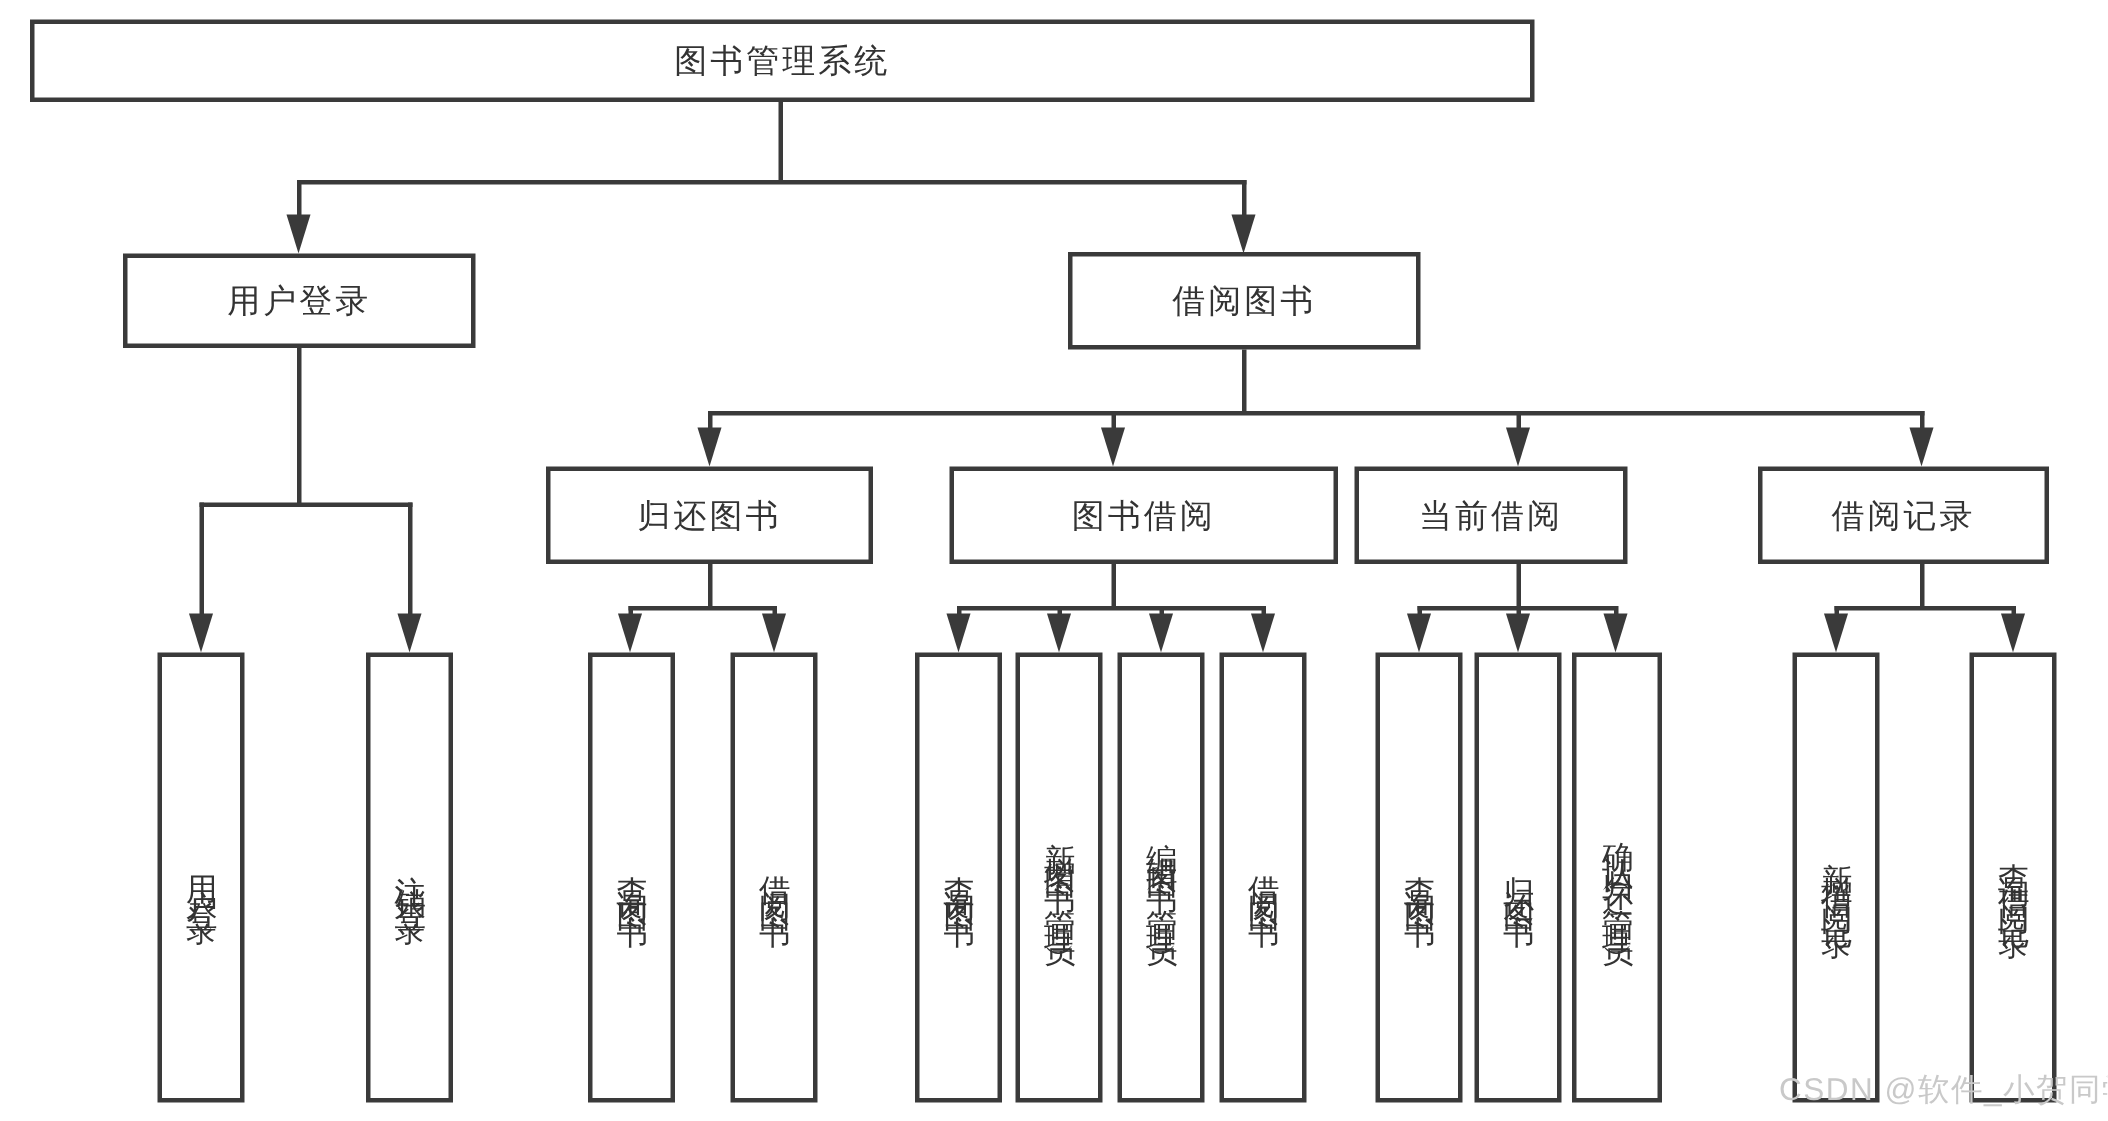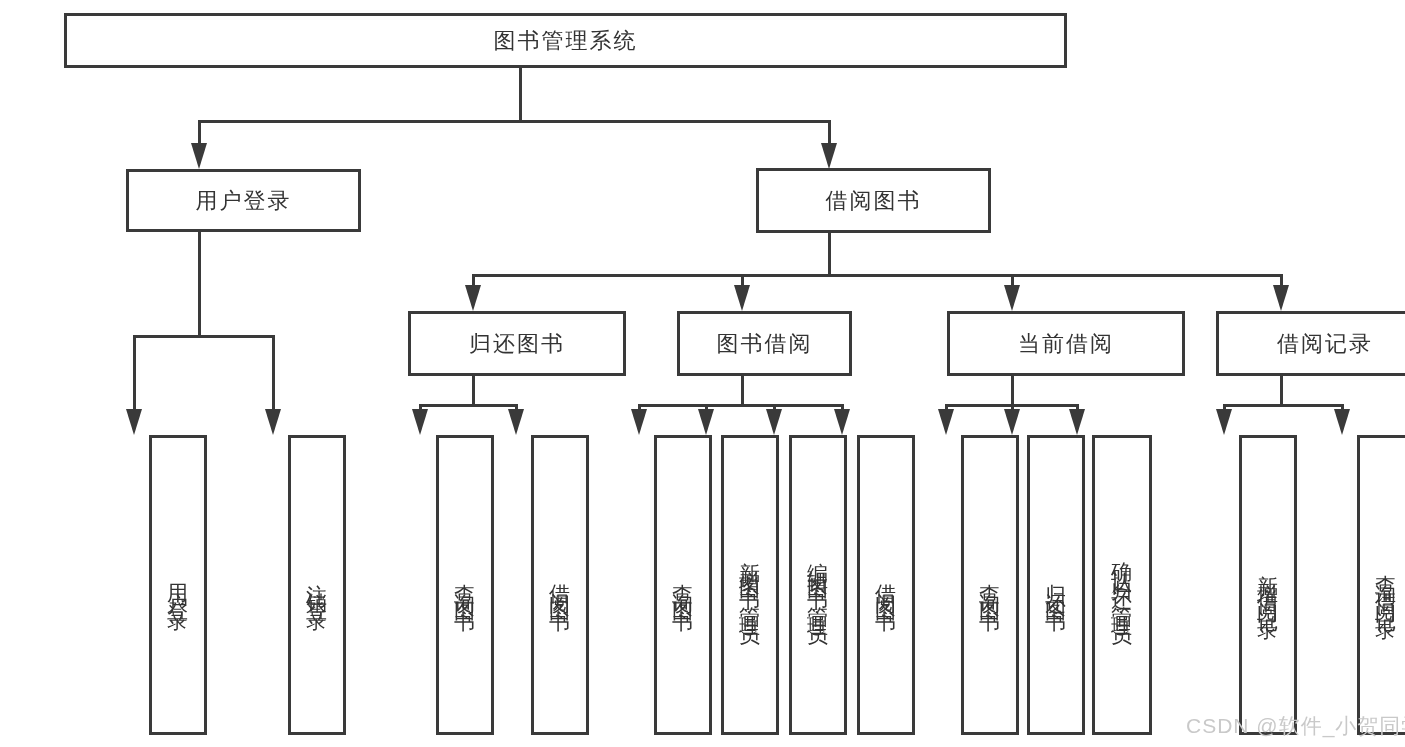--- a/index.html
+++ b/index.html
@@ -10,7 +10,7 @@
   .box{
     position:absolute;box-sizing:border-box;border:3px solid var(--line,#3a3a3a);
     background:#fff;display:flex;align-items:center;justify-content:center;
-    color:var(--text,#333);font-size:22px;letter-spacing:2px;white-space:nowrap;margin-left:44px;
+    color:var(--text,#333);font-size:22px;letter-spacing:2px;white-space:nowrap;
   }
   .vbox{
     writing-mode:vertical-lr;text-orientation:mixed;

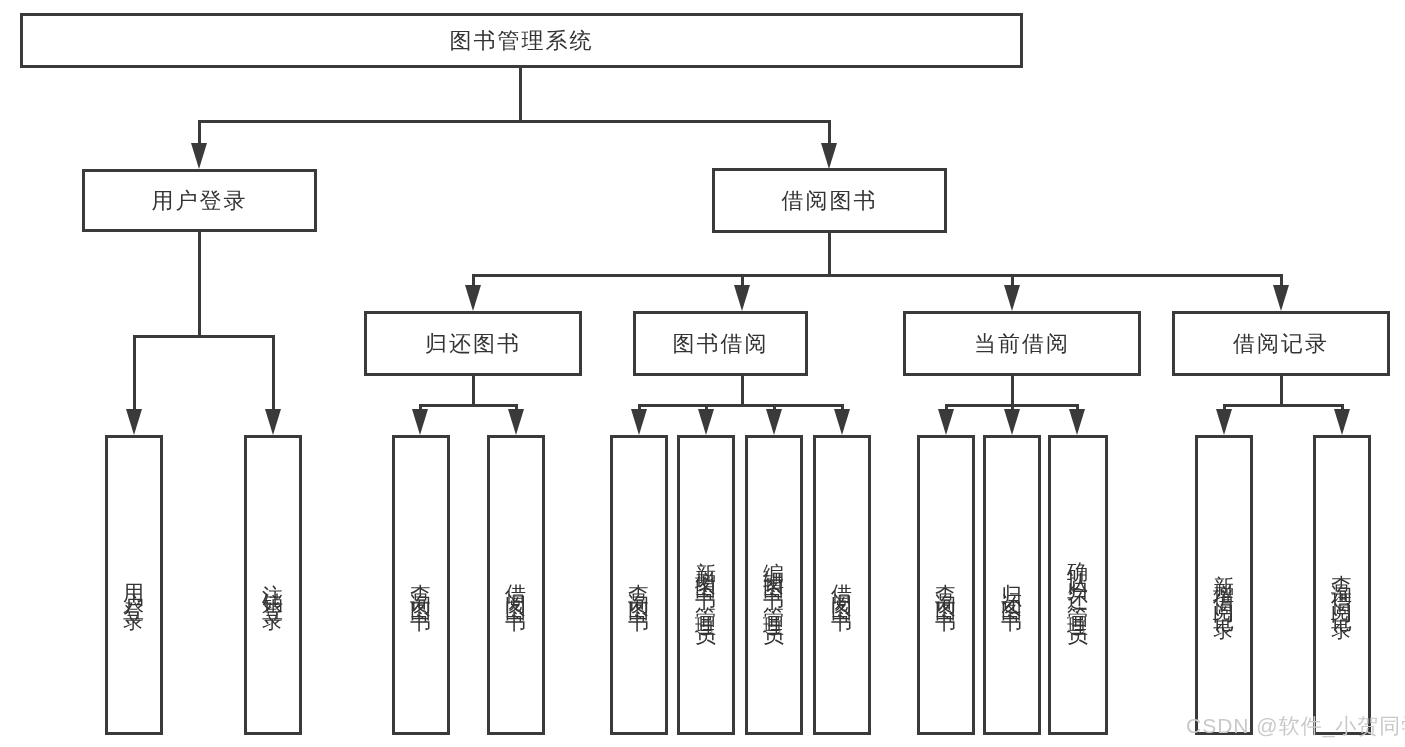--- a/index.html
+++ b/index.html
@@ -40,7 +40,7 @@
   <div class="box" style="left:712px;top:168px;width:235px;height:65px">借阅图书</div>
 
   <div class="box" style="left:364px;top:311px;width:218px;height:65px">归还图书</div>
-  <div class="box" style="left:633px;top:311px;width:175px;height:65px">图书借阅</div>
+  <div class="box" style="left:633px;top:311px;width:259px;height:65px">图书借阅</div>
   <div class="box" style="left:903px;top:311px;width:238px;height:65px">当前借阅</div>
   <div class="box" style="left:1172px;top:311px;width:218px;height:65px">借阅记录</div>
 

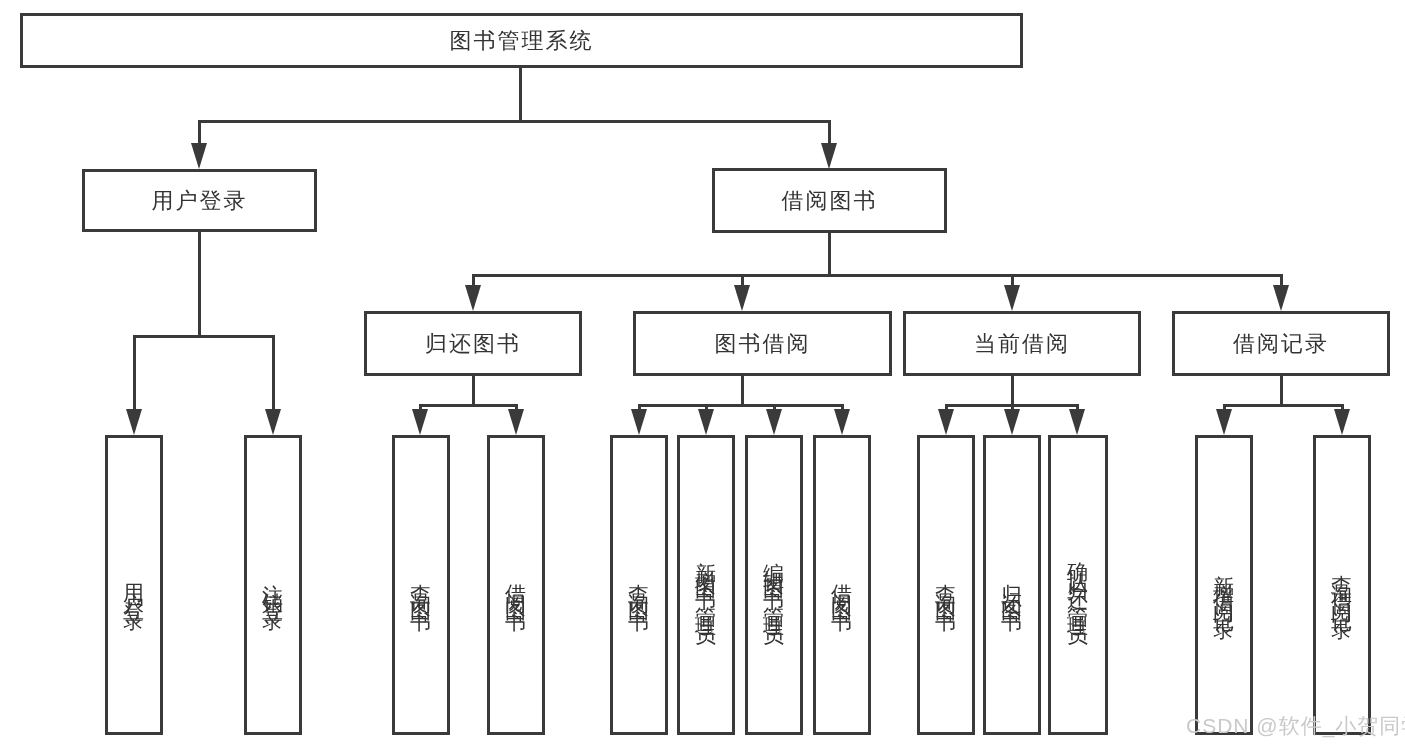--- a/index.html
+++ b/index.html
@@ -41,7 +41,7 @@
 
   <div class="box" style="left:364px;top:311px;width:218px;height:65px">归还图书</div>
   <div class="box" style="left:633px;top:311px;width:259px;height:65px">图书借阅</div>
-  <div class="box" style="left:903px;top:311px;width:238px;height:65px">当前借阅</div>
+  <div class="box" style="left:903px;top:311px;width:182px;height:65px">当前借阅</div>
   <div class="box" style="left:1172px;top:311px;width:218px;height:65px">借阅记录</div>
 
   <div class="box vbox" style="left:105px;top:435px;width:58px;height:300px">用户登录</div>

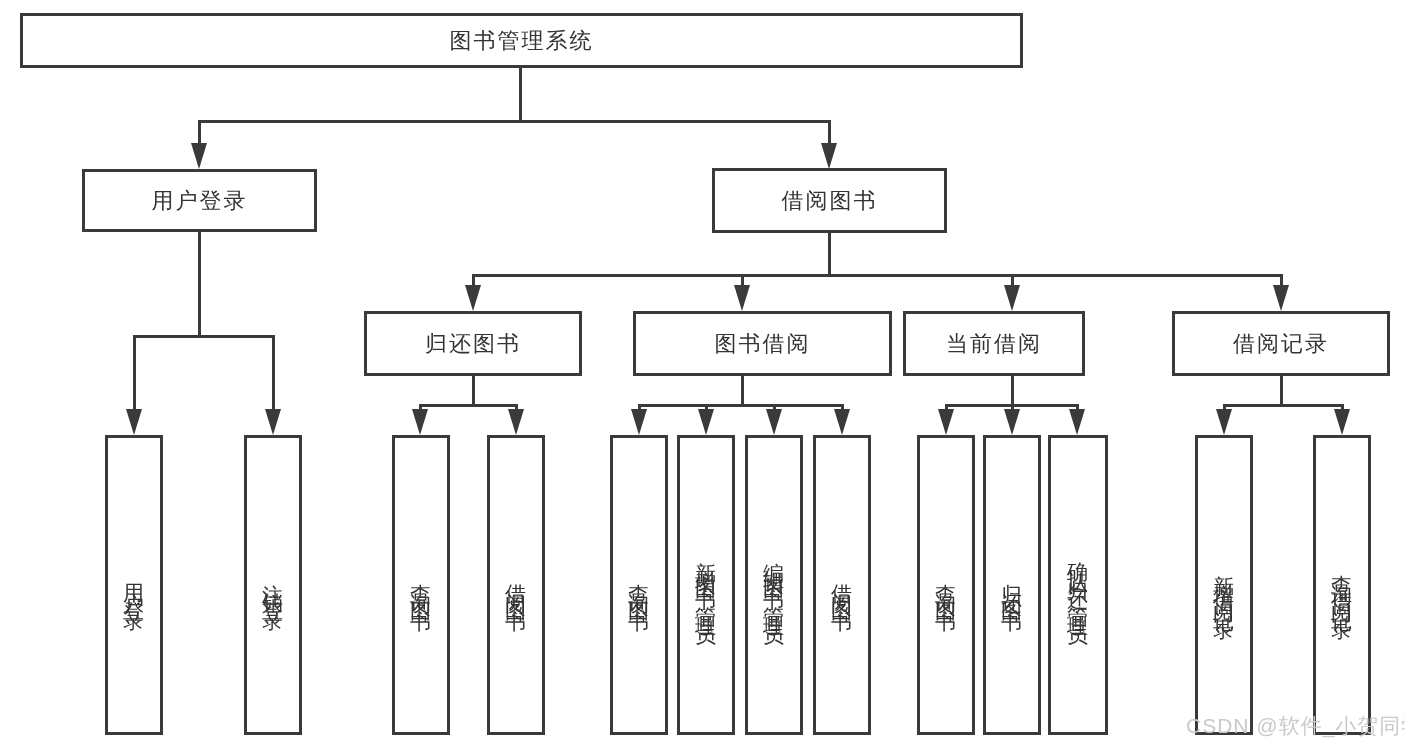--- a/index.html
+++ b/index.html
@@ -42,7 +42,7 @@
   <div class="box" style="left:364px;top:311px;width:218px;height:65px">归还图书</div>
   <div class="box" style="left:633px;top:311px;width:259px;height:65px">图书借阅</div>
   <div class="box" style="left:903px;top:311px;width:182px;height:65px">当前借阅</div>
-  <div class="box" style="left:1172px;top:311px;width:218px;height:65px">借阅记录</div>
+  <div class="box" style="left:1172px;top:311px;width:194px;height:65px">借阅记录</div>
 
   <div class="box vbox" style="left:105px;top:435px;width:58px;height:300px">用户登录</div>
   <div class="box vbox" style="left:244px;top:435px;width:58px;height:300px">注销登录</div>

